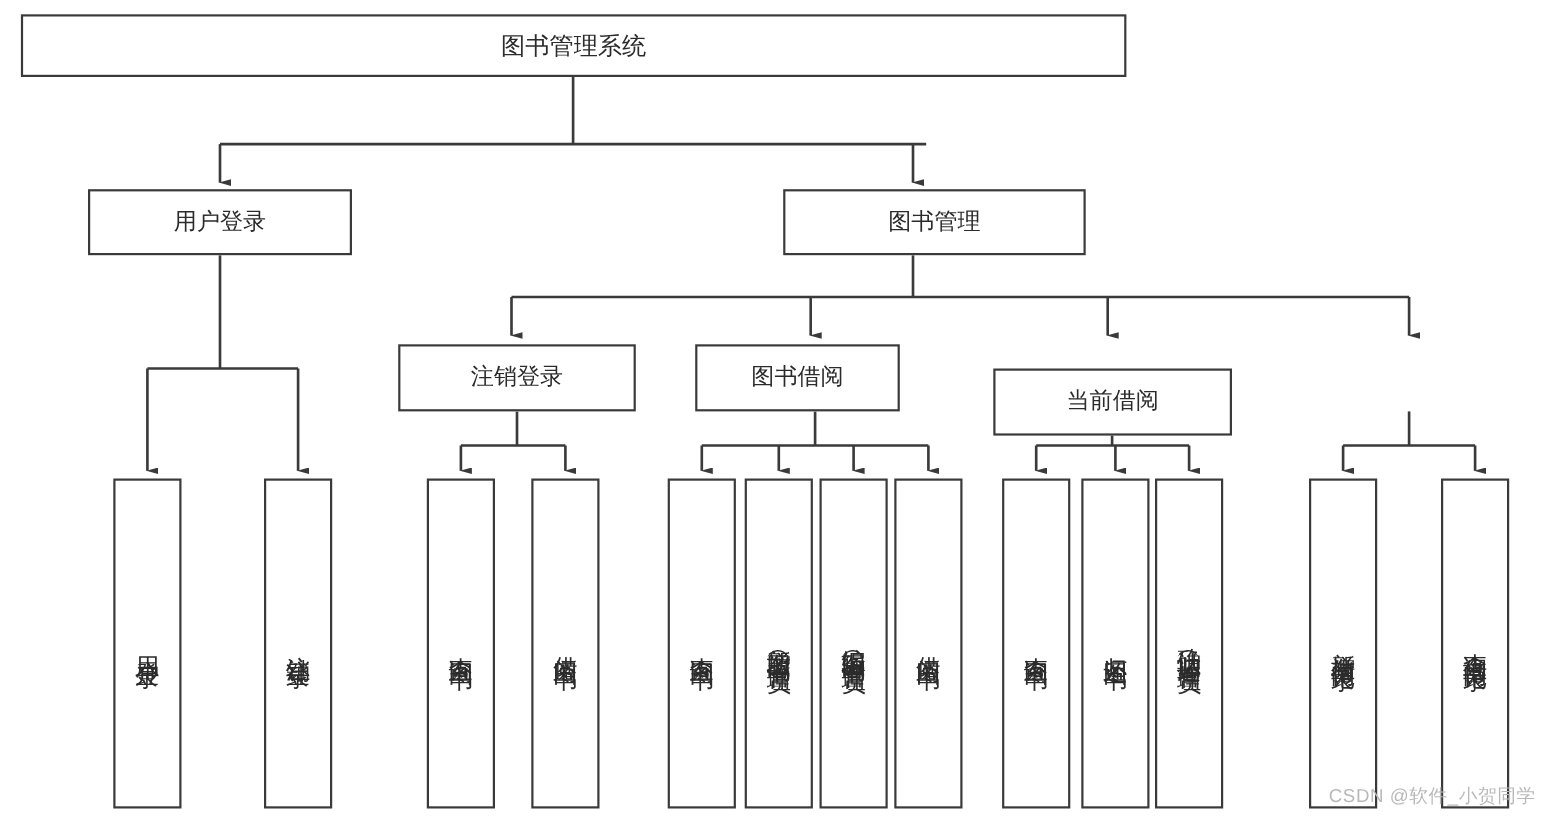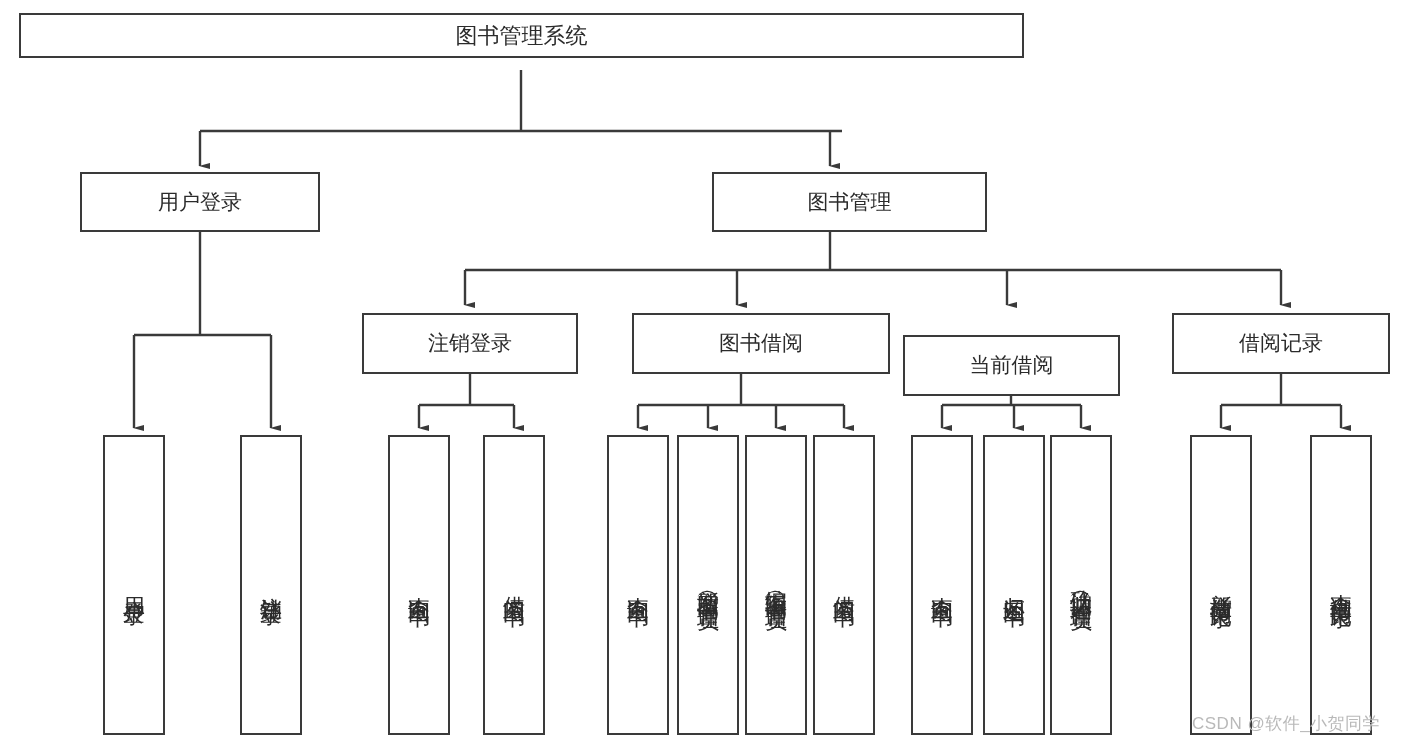--- a/index.html
+++ b/index.html
@@ -82,7 +82,7 @@
     </g>
   </svg>
 
-  <div class="node h-node root-node" style="left:19px;top:13px;width:1005px;height:45px;">
+  <div class="node h-node root-node" style="left:19px;top:13px;width:1005px;height:57px;">
     <span class="lbl">图书管理系统</span>
   </div>
 

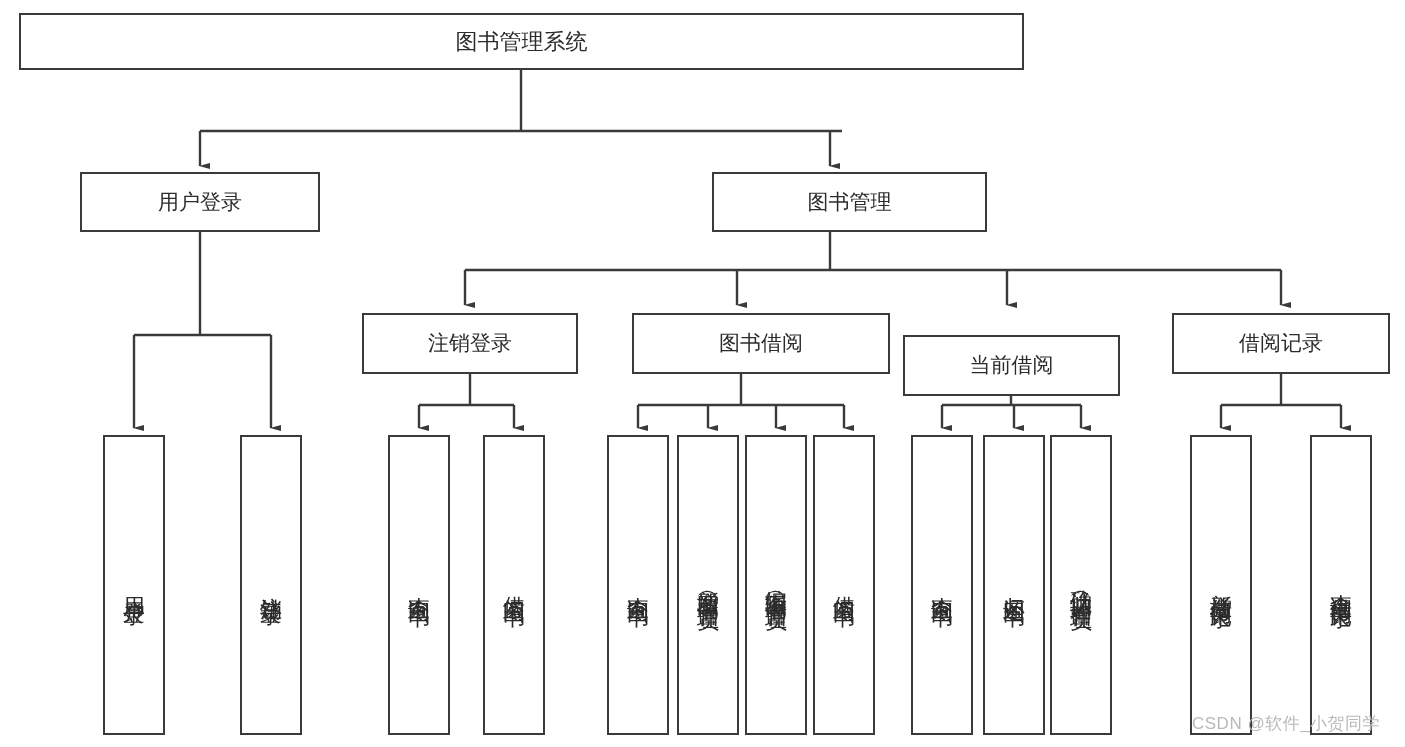--- a/index.html
+++ b/index.html
@@ -96,7 +96,7 @@
   <div class="node h-node" style="left:362px;top:313px;width:216px;height:61px;">
     <span class="lbl">注销登录</span>
   </div>
-  <div class="node h-node" style="left:632px;top:313px;width:258px;height:61px;">
+  <div class="node h-node" style="left:632px;top:313px;width:186px;height:61px;">
     <span class="lbl">图书借阅</span>
   </div>
   <div class="node h-node" style="left:903px;top:313px;width:217px;height:61px;margin-top:22px;">

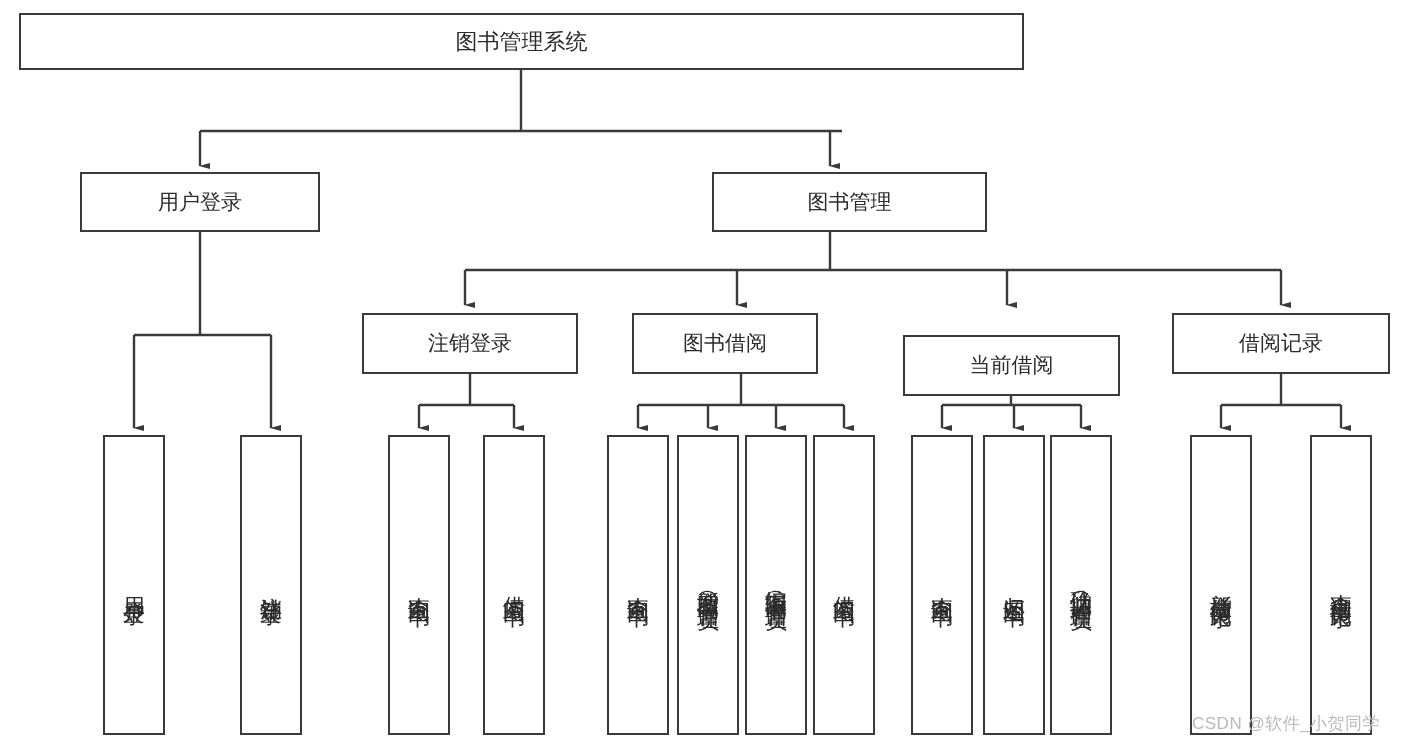--- a/index.html
+++ b/index.html
@@ -102,9 +102,6 @@
   <div class="node h-node" style="left:903px;top:313px;width:217px;height:61px;margin-top:22px;">
     <span class="lbl">当前借阅</span>
   </div>
-  <div class="node h-node" style="left:1172px;top:313px;width:218px;height:61px;">
-    <span class="lbl">借阅记录</span>
-  </div>
 
   <div class="node v-node" style="left:103px;top:435px;width:62px;height:300px;">
     <span class="lbl">用户登录</span>

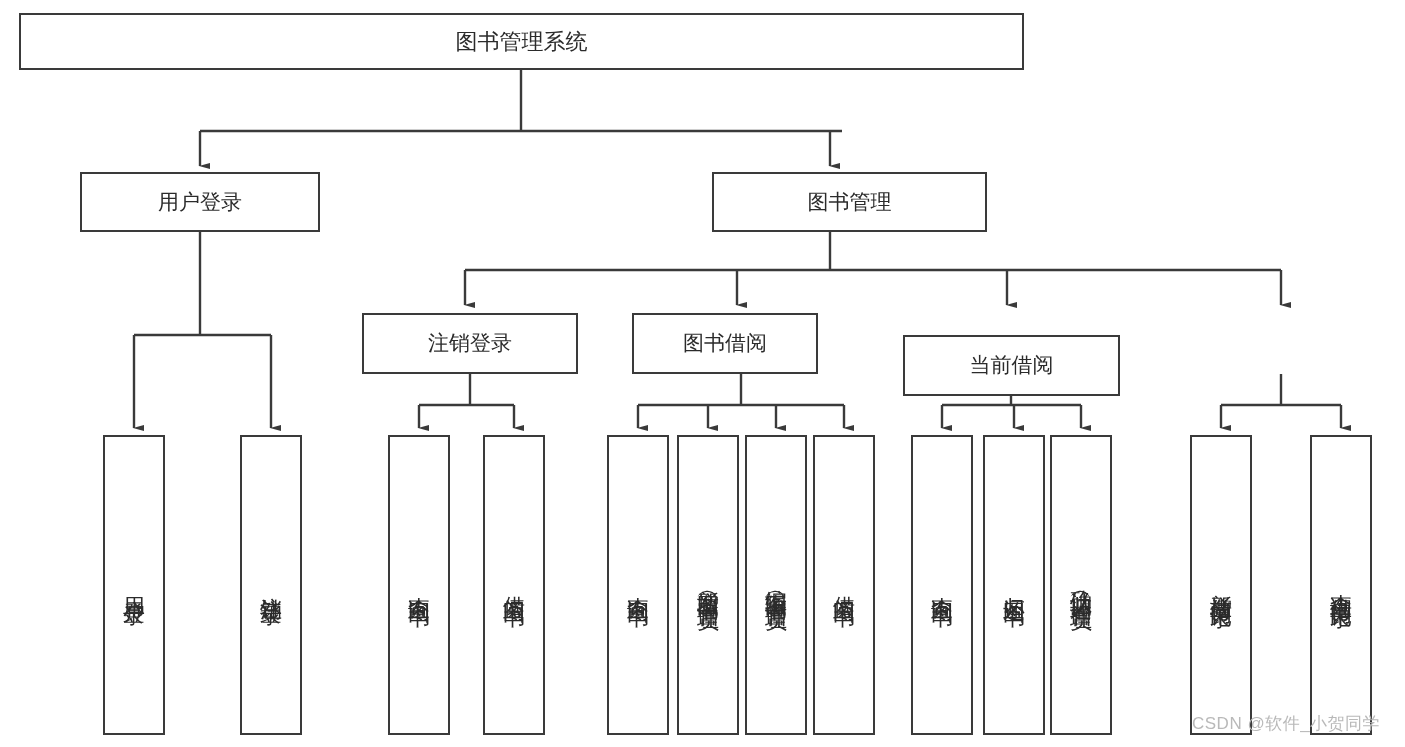--- a/index.html
+++ b/index.html
@@ -143,7 +143,7 @@
     <span class="lbl">查询借阅记录</span>
   </div>
 
-  <div class="watermark" style="left:1192px;top:712px;">CSDN @软件_小贺同学</div>
+  <div class="watermark" style="left:1192px;top:712px;padding-left:16px;">CSDN @软件_小贺同学</div>
 
 </div>
 

